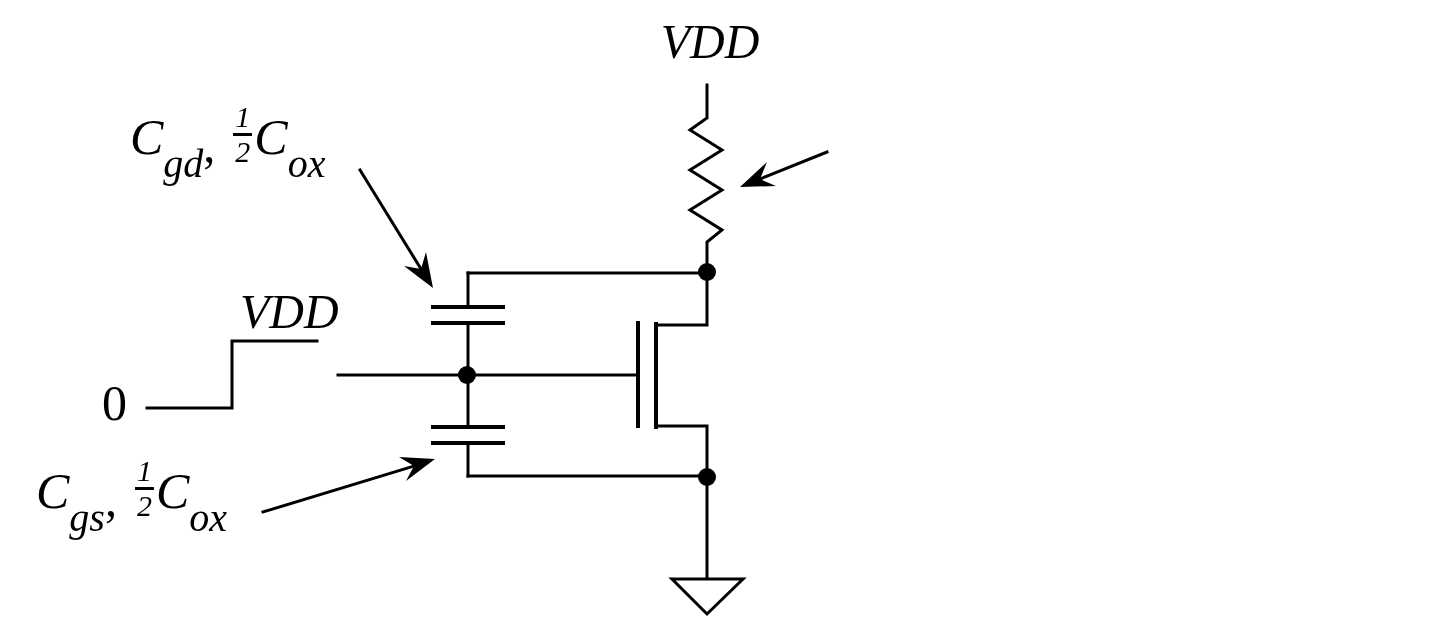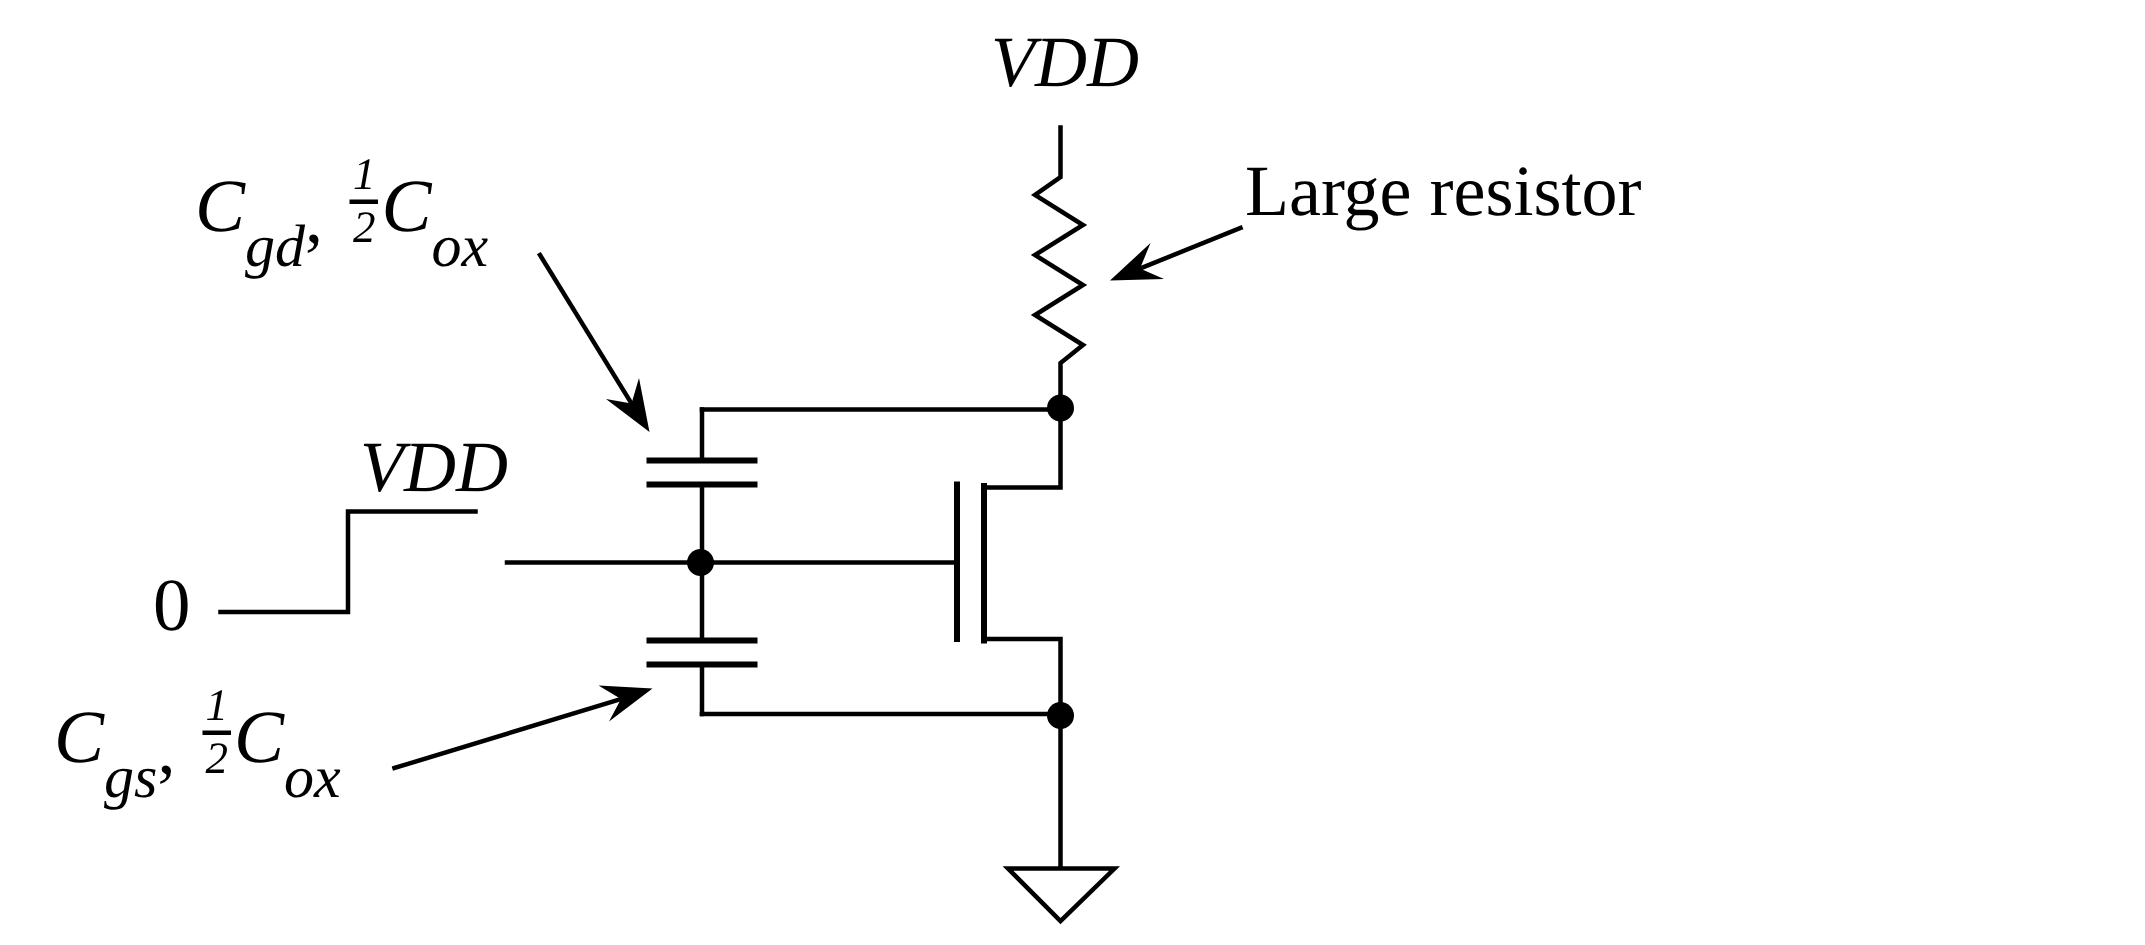--- a/index.html
+++ b/index.html
@@ -98,7 +98,6 @@
 
   <div class="lbl ann it center" style="left:650px;top:18px;width:120px;">VDD</div>
 
-  <div class="lbl ann" style="left:830px;top:104px;">Large resistor</div>
 
 
   <div class="lbl ann it" style="left:240px;top:288px;">VDD</div>

